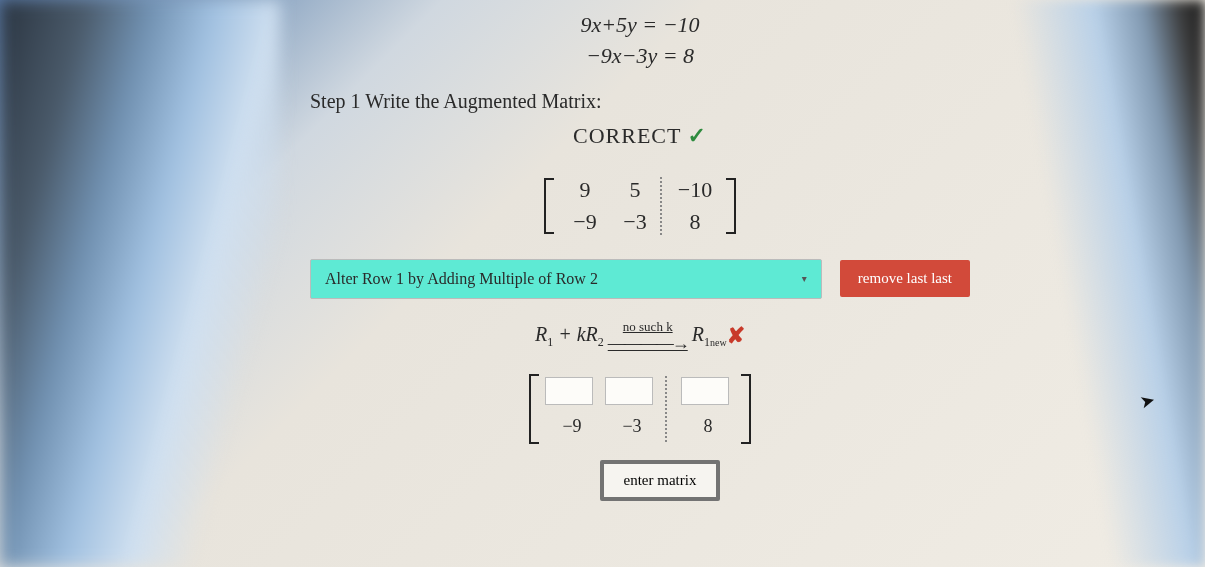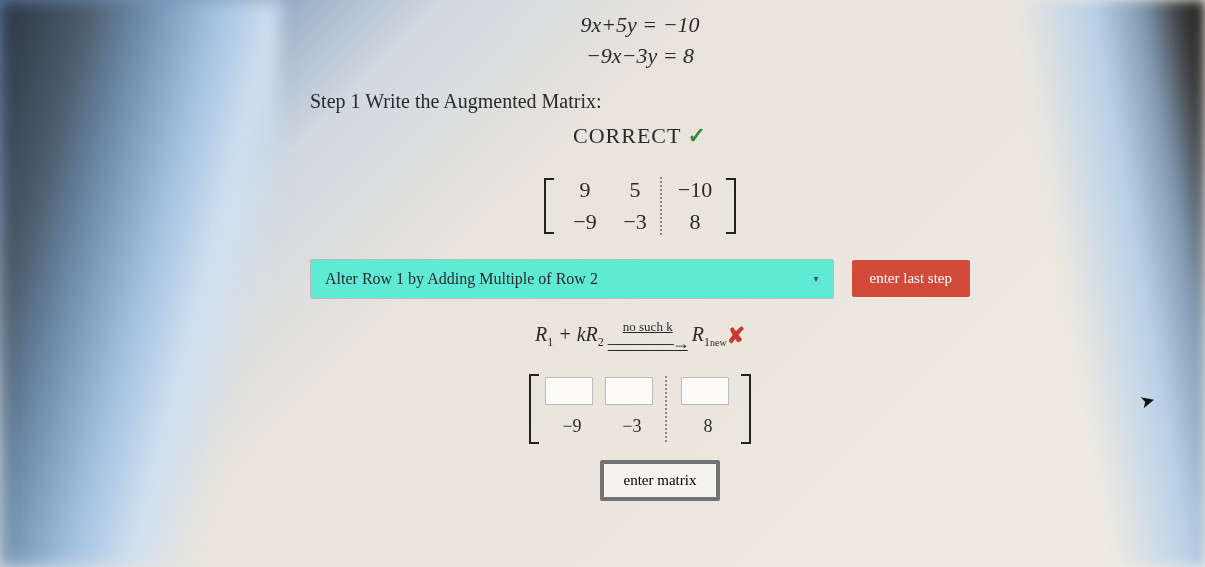--- a/index.html
+++ b/index.html
@@ -221,7 +221,7 @@
       <span>Alter Row 1 by Adding Multiple of Row 2</span>
       <span class="chevron">▾</span>
     </div>
-    <button class="remove-btn">enter last step</button>
+    <button class="remove-btn">remove last last</button>
   </div>
 
   <div class="formula-row">

